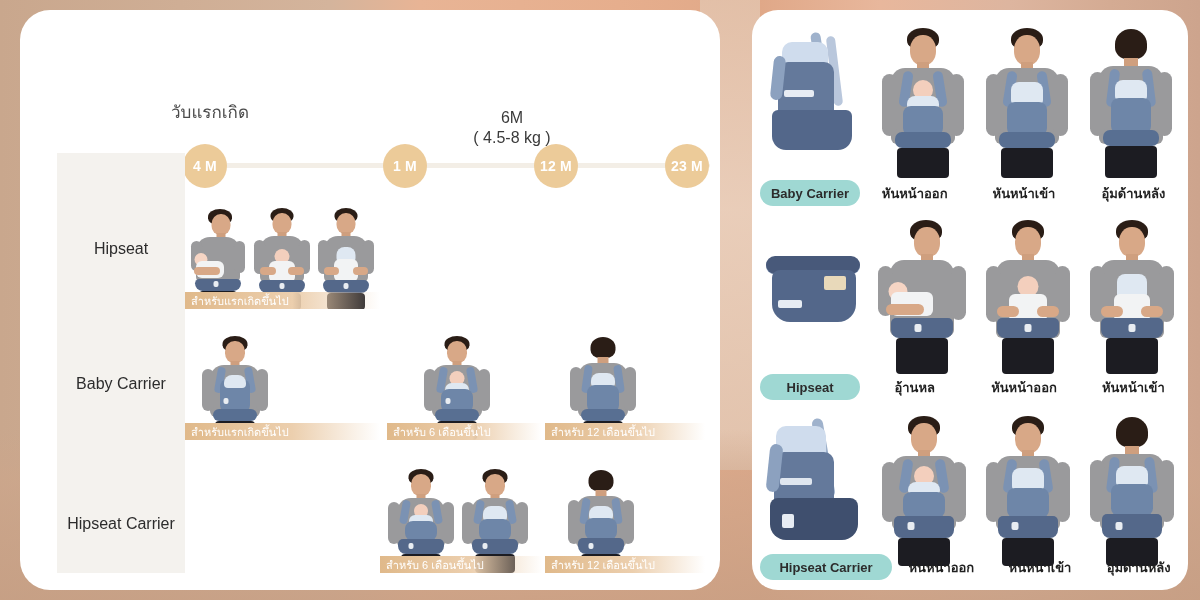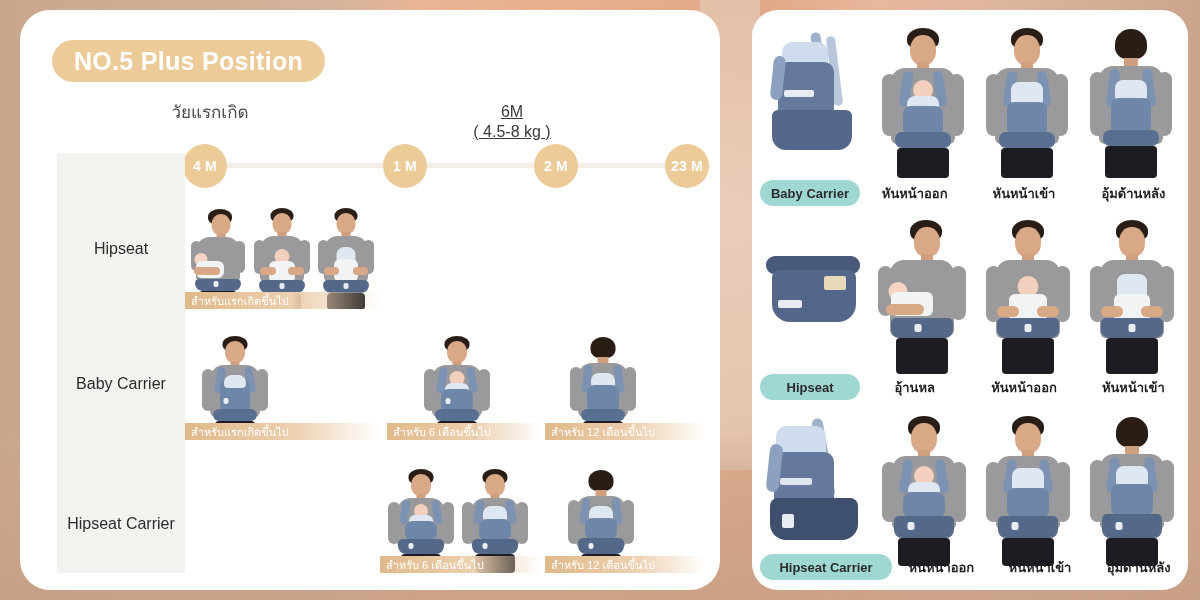--- a/index.html
+++ b/index.html
@@ -215,7 +215,6 @@
 
 <div class="left-card">
 
-  <div class="title-pill">NO.5 Plus Position</div>
 
   <div class="age-label thai" style="left:130px; top:92px; width:120px;">
     <span class="l1">วัยแรกเกิด</span>

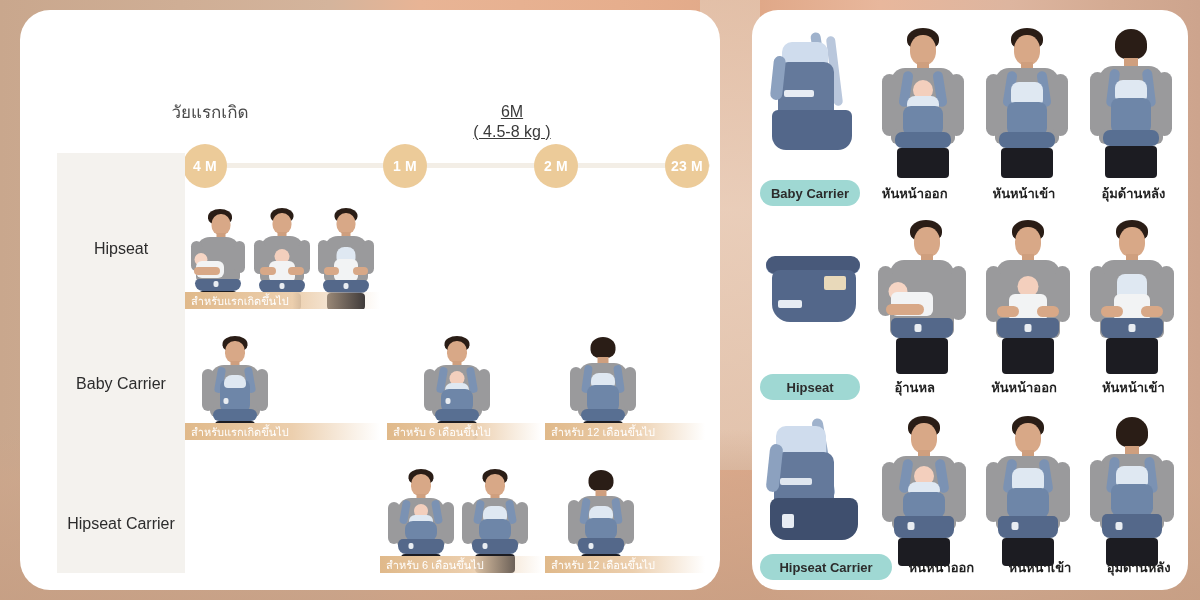--- a/index.html
+++ b/index.html
@@ -217,7 +217,7 @@
 
 
   <div class="age-label thai" style="left:130px; top:92px; width:120px;">
-    <span class="l1">วัยแรกเกิด</span>
+    <span class="l1">วับแรกเกิด</span>
   </div>
   <div class="age-label" style="left:432px; top:92px; width:120px;text-decoration:underline;">
     <span class="l1">6M</span>

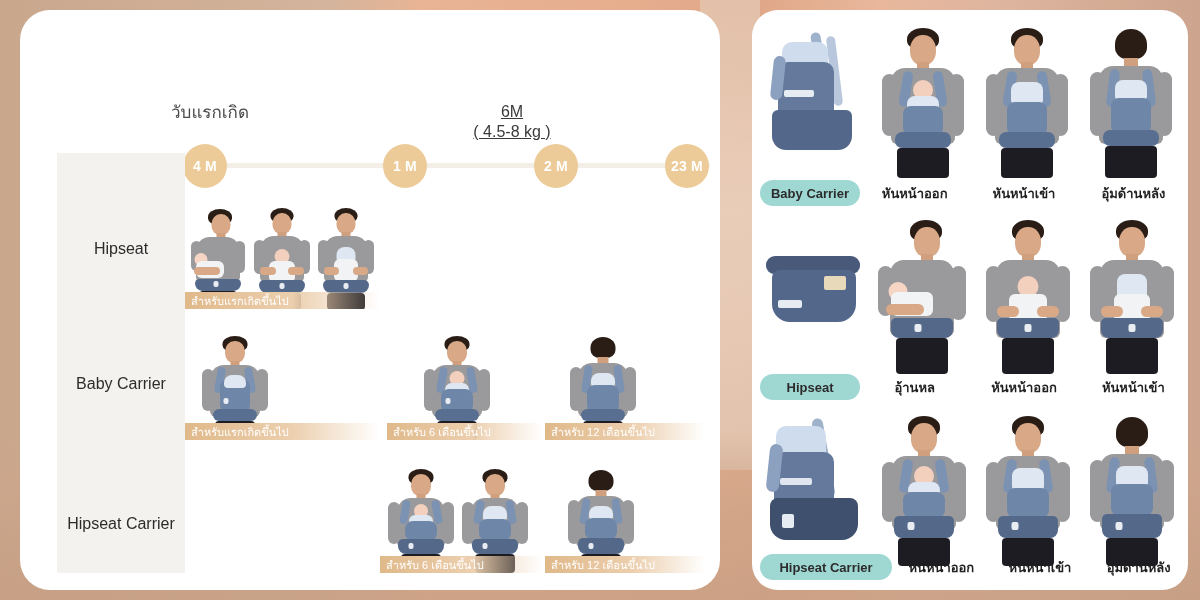--- a/index.html
+++ b/index.html
@@ -219,7 +219,7 @@
   <div class="age-label thai" style="left:130px; top:92px; width:120px;">
     <span class="l1">วับแรกเกิด</span>
   </div>
-  <div class="age-label" style="left:432px; top:92px; width:120px;text-decoration:underline;">
+  <div class="age-label" style="left:432px; top:98px; width:120px;">
     <span class="l1">6M</span>
     <span class="l2">( 4.5-8 kg )</span>
   </div>

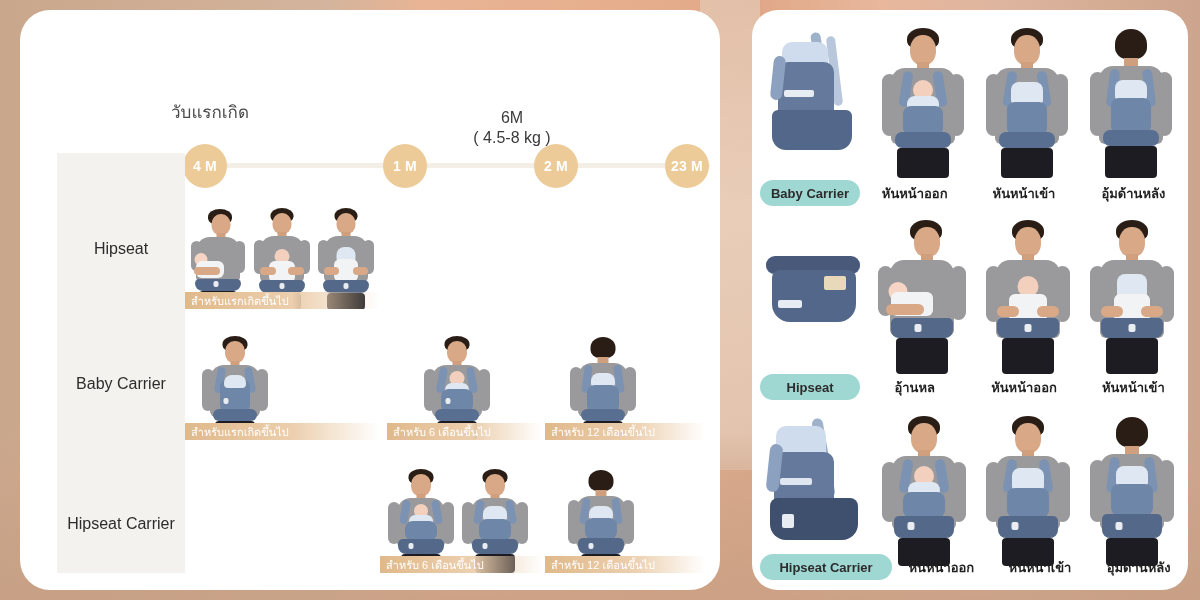--- a/index.html
+++ b/index.html
@@ -227,7 +227,7 @@
   <div class="timeline-line"></div>
   <div class="tl-dot" style="left:163px;">4 M</div>
   <div class="tl-dot" style="left:363px;">1 M</div>
-  <div class="tl-dot" style="left:514px;">2 M</div>
+  <div class="tl-dot" style="left:514px;">12 M</div>
   <div class="tl-dot" style="left:645px;">23 M</div>
 
   <div class="row-label-col"></div>

